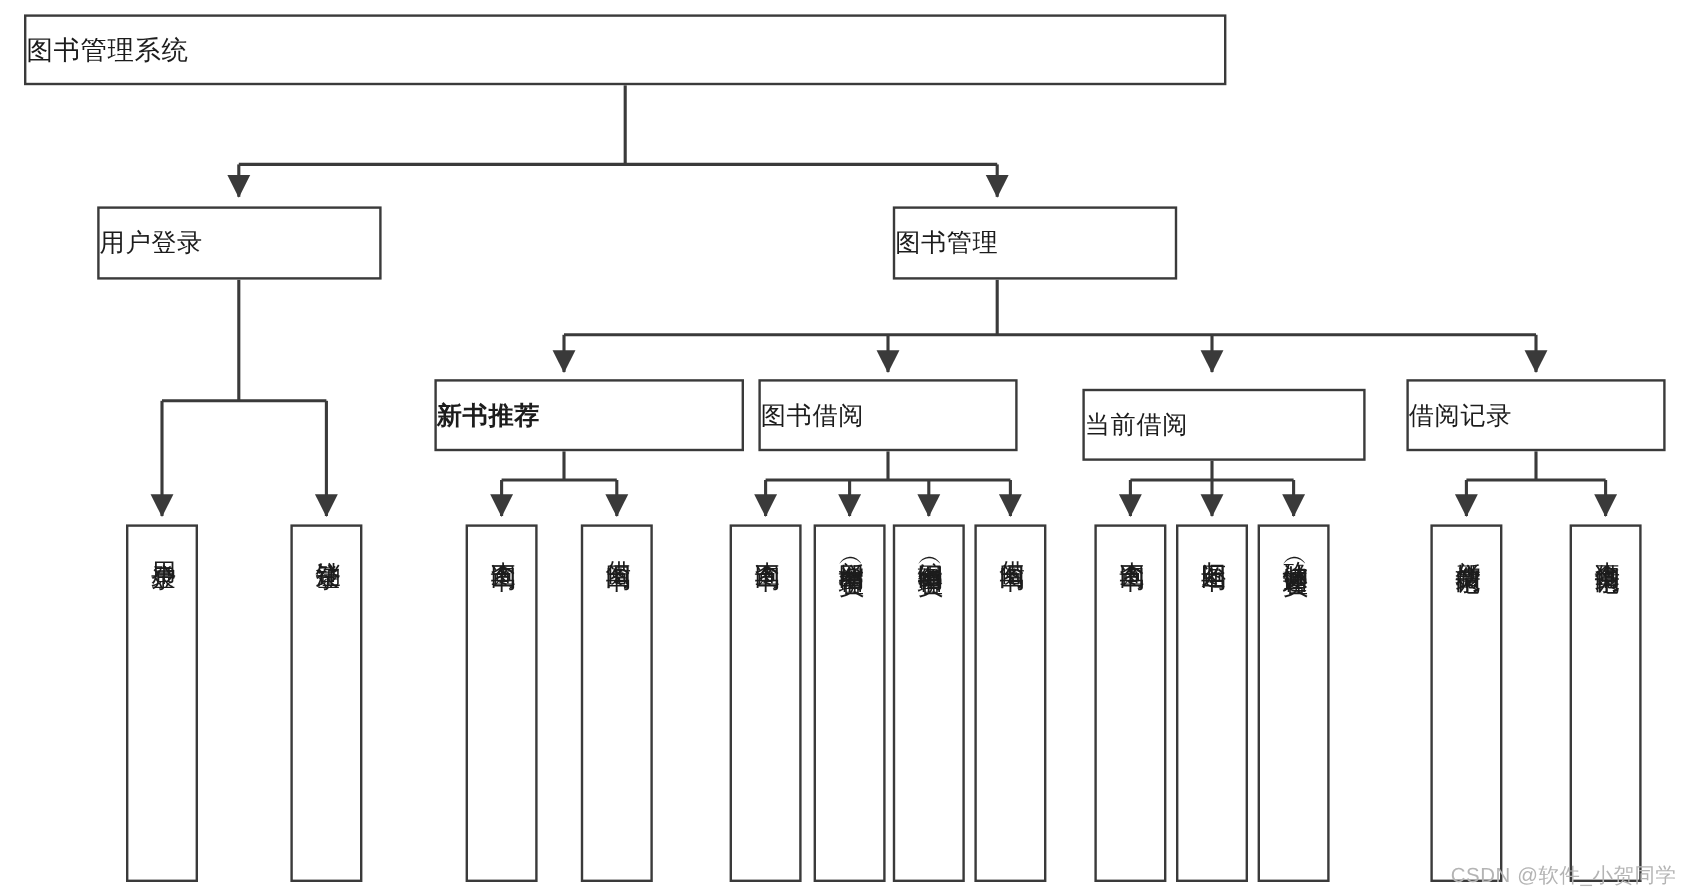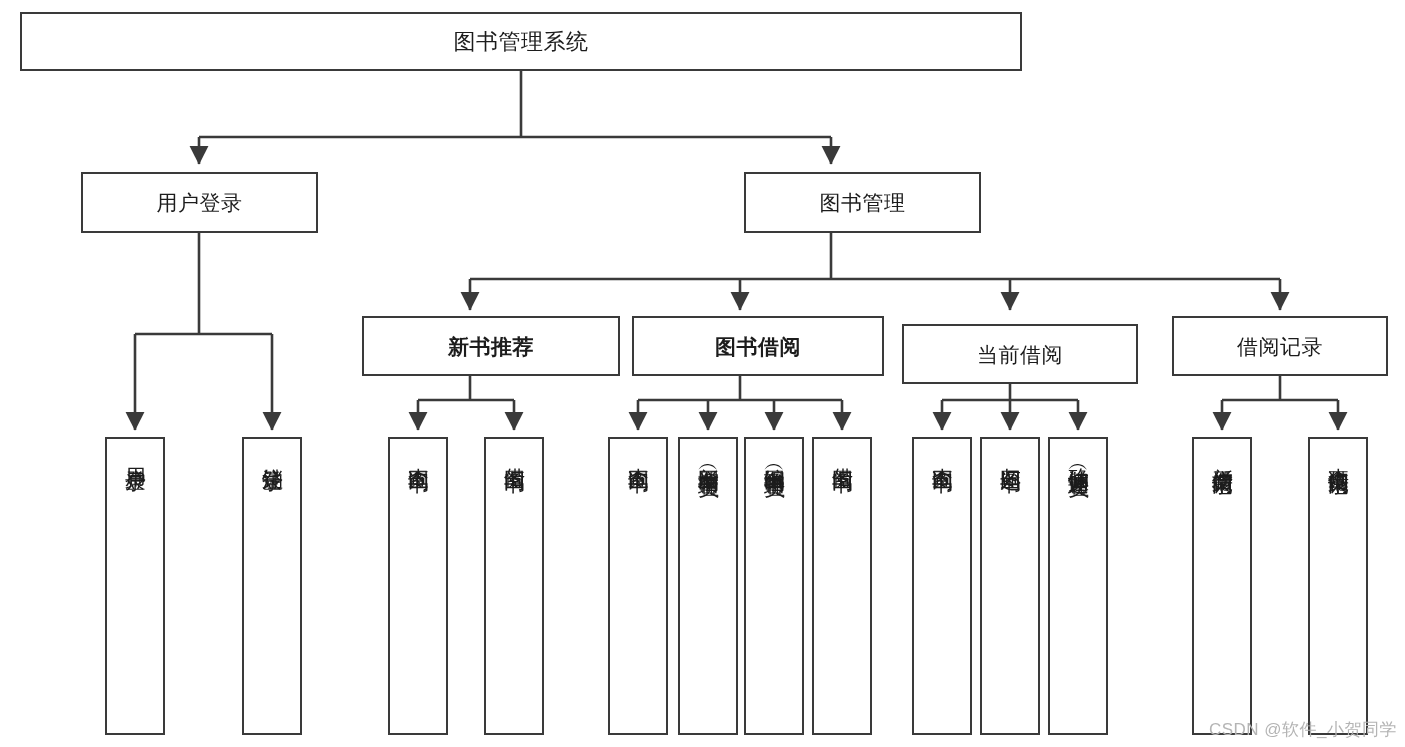--- a/index.html
+++ b/index.html
@@ -33,7 +33,6 @@
     border: 2.2px solid #3a3a3a;
     display: flex;
     align-items: center;
-    justify-content: center;
     color: #1c1c1c;
     z-index: 2;
   }

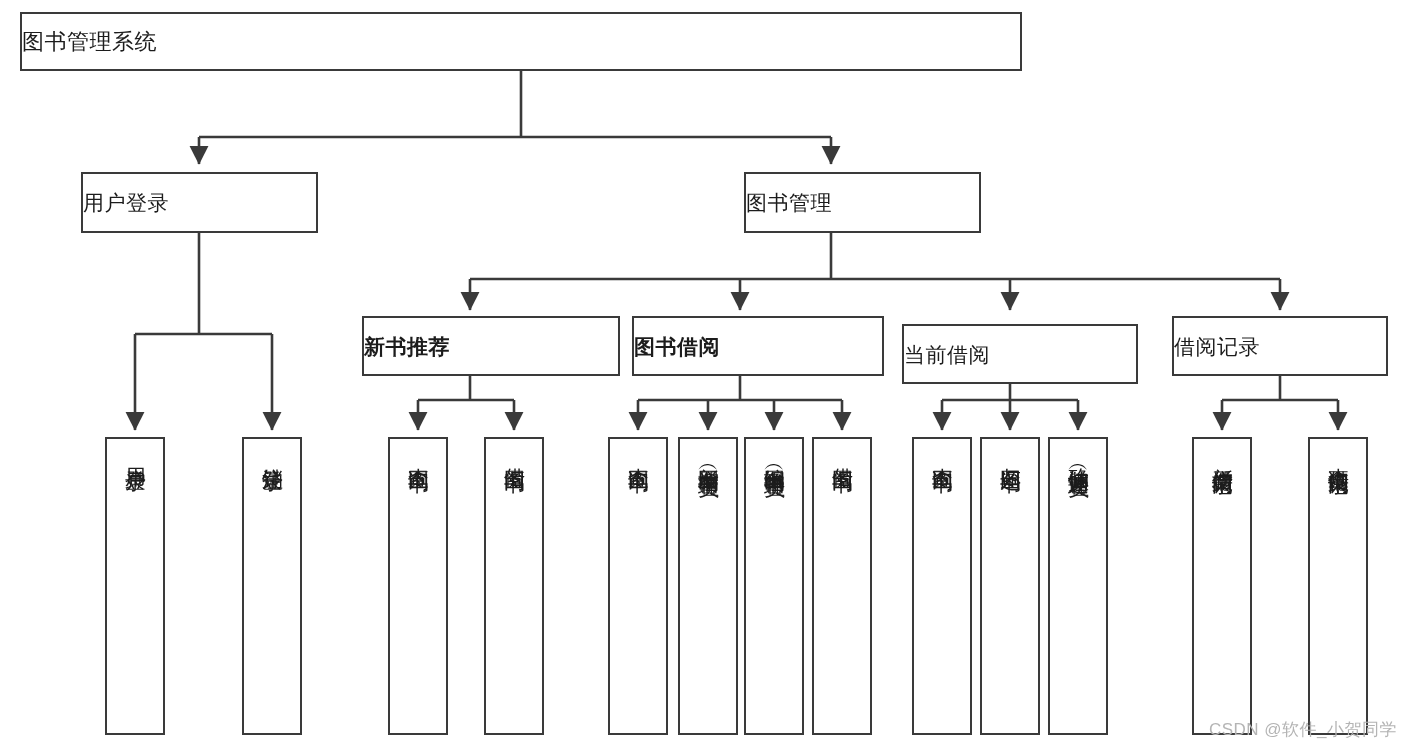--- a/index.html
+++ b/index.html
@@ -145,7 +145,7 @@
   <div class="node h-node" style="left:362px; top:316px; width:258px; height:60px;font-weight:bold;">
     <span class="node-label">新书推荐</span>
   </div>
-  <div class="node h-node" style="left:632px; top:316px; width:252px; height:60px;font-weight:bold;">
+  <div class="node h-node" style="left:632px; top:316px; width:216px; height:60px;">
     <span class="node-label">图书借阅</span>
   </div>
   <div class="node h-node" style="left:902px; top:324px; width:236px; height:60px;">

